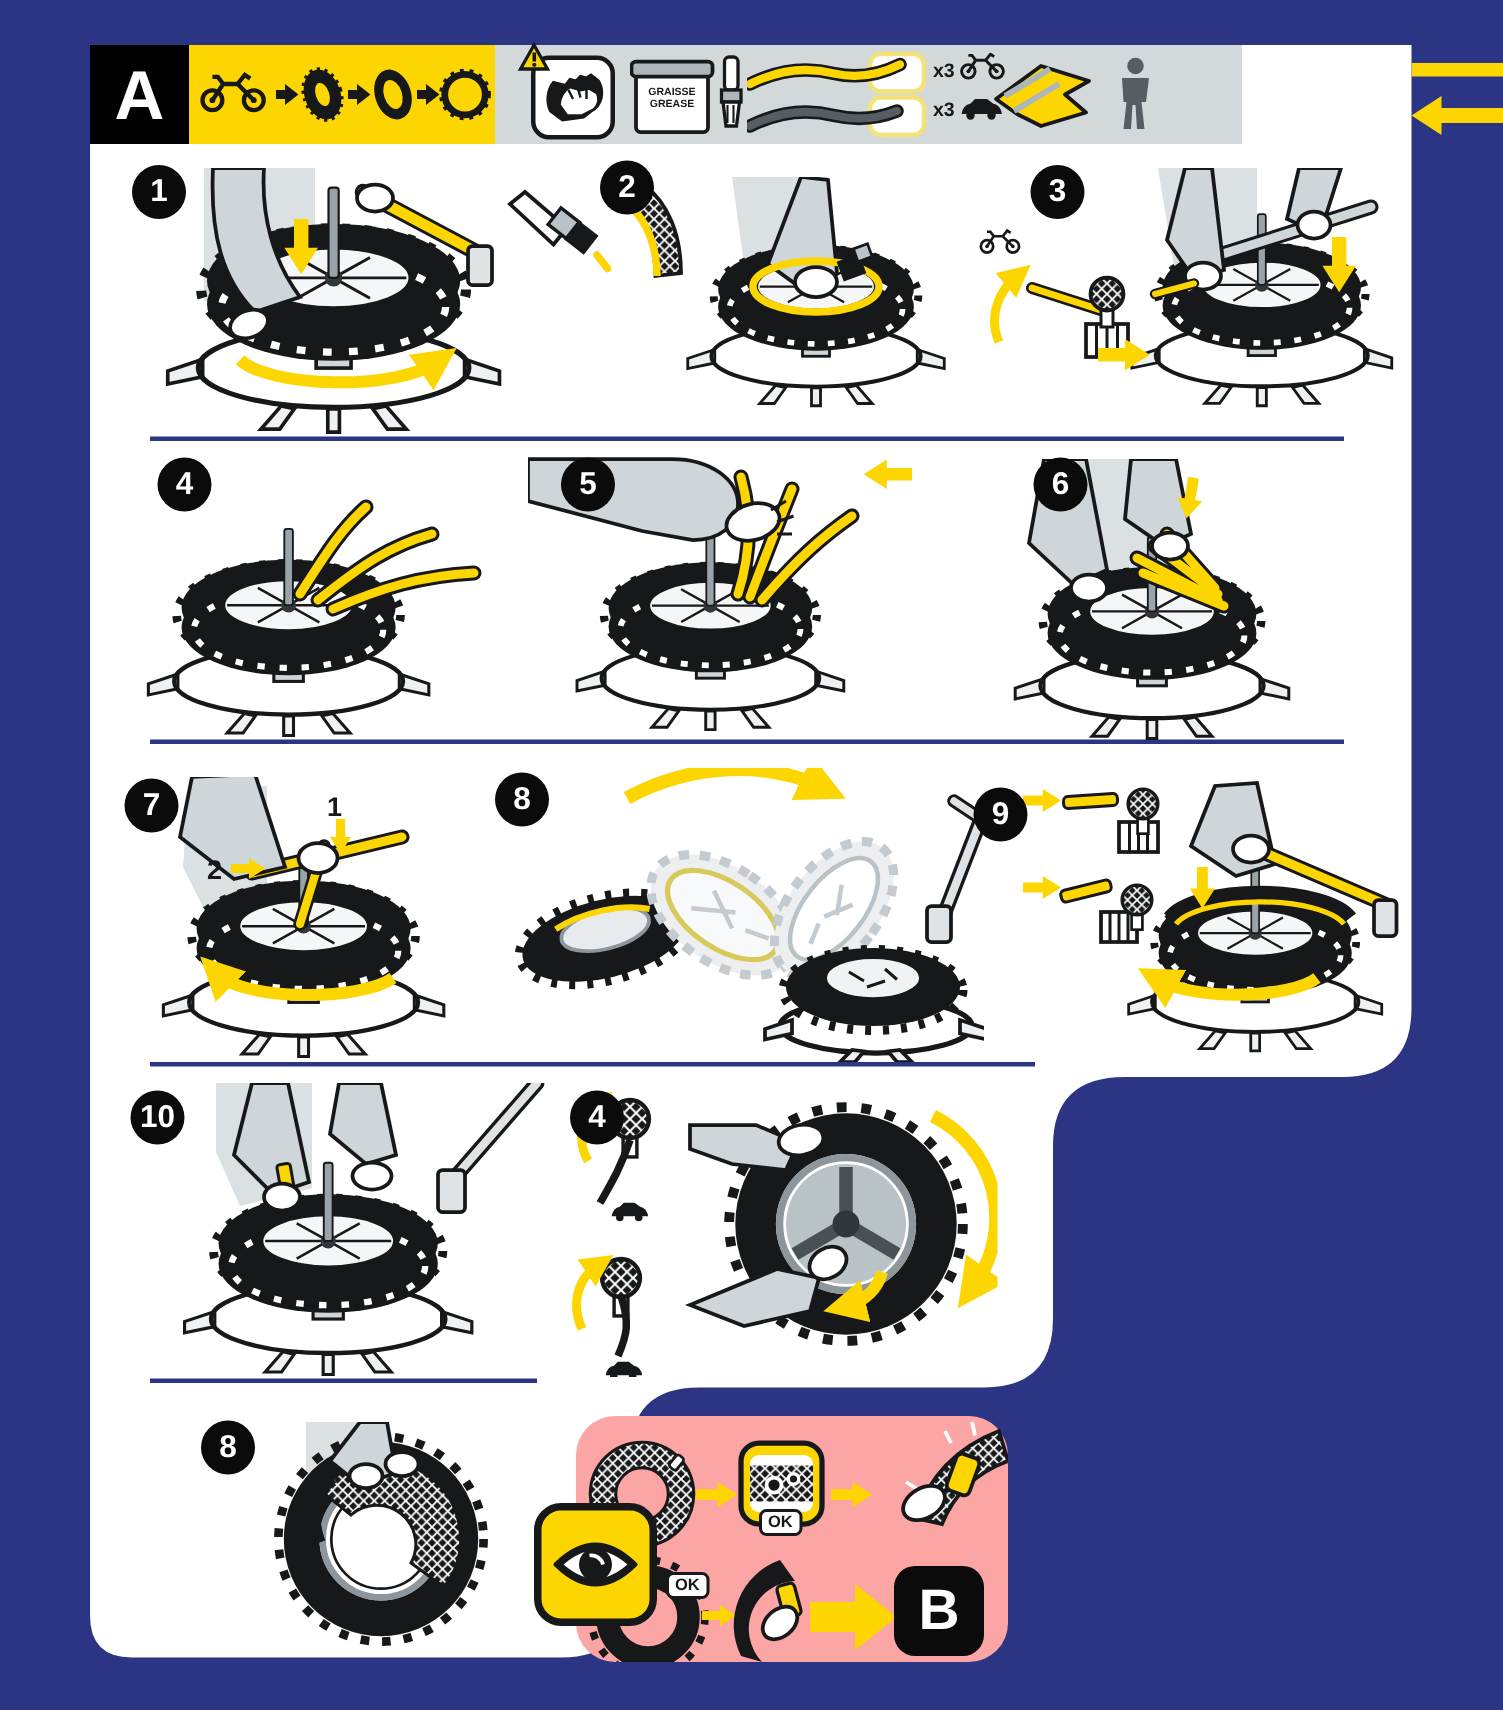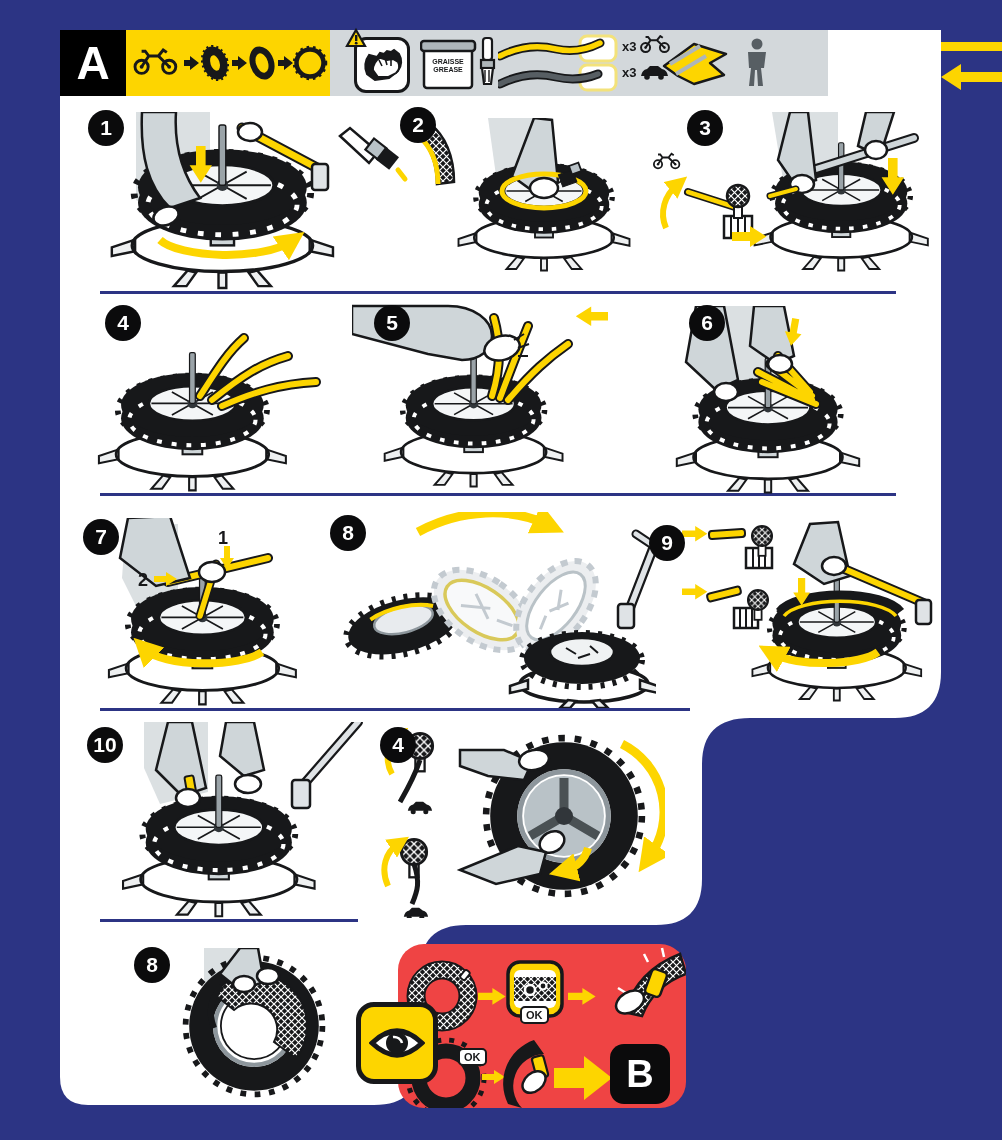--- a/index.html
+++ b/index.html
@@ -21,7 +21,7 @@
   .divider{height:3px;background:#2c3484;}
   .num7{font-size:18px;font-weight:bold;color:#17181a;z-index:4;}
   
-  .lav{left:398px;top:944px;width:288px;height:164px;background:#ef4444;border-radius:26px;}
+  .lav{left:384px;top:944px;width:288px;height:164px;background:#fca5a5;border-radius:26px;}
   .eye{left:356px;top:1002px;width:72px;height:72px;background:#fdd500;border:5px solid #17181a;border-radius:18px;z-index:6;
        display:flex;align-items:center;justify-content:center;}
   .ok-badge{background:#fff;border:2.5px solid #17181a;border-radius:5px;font-size:11px;font-weight:bold;

